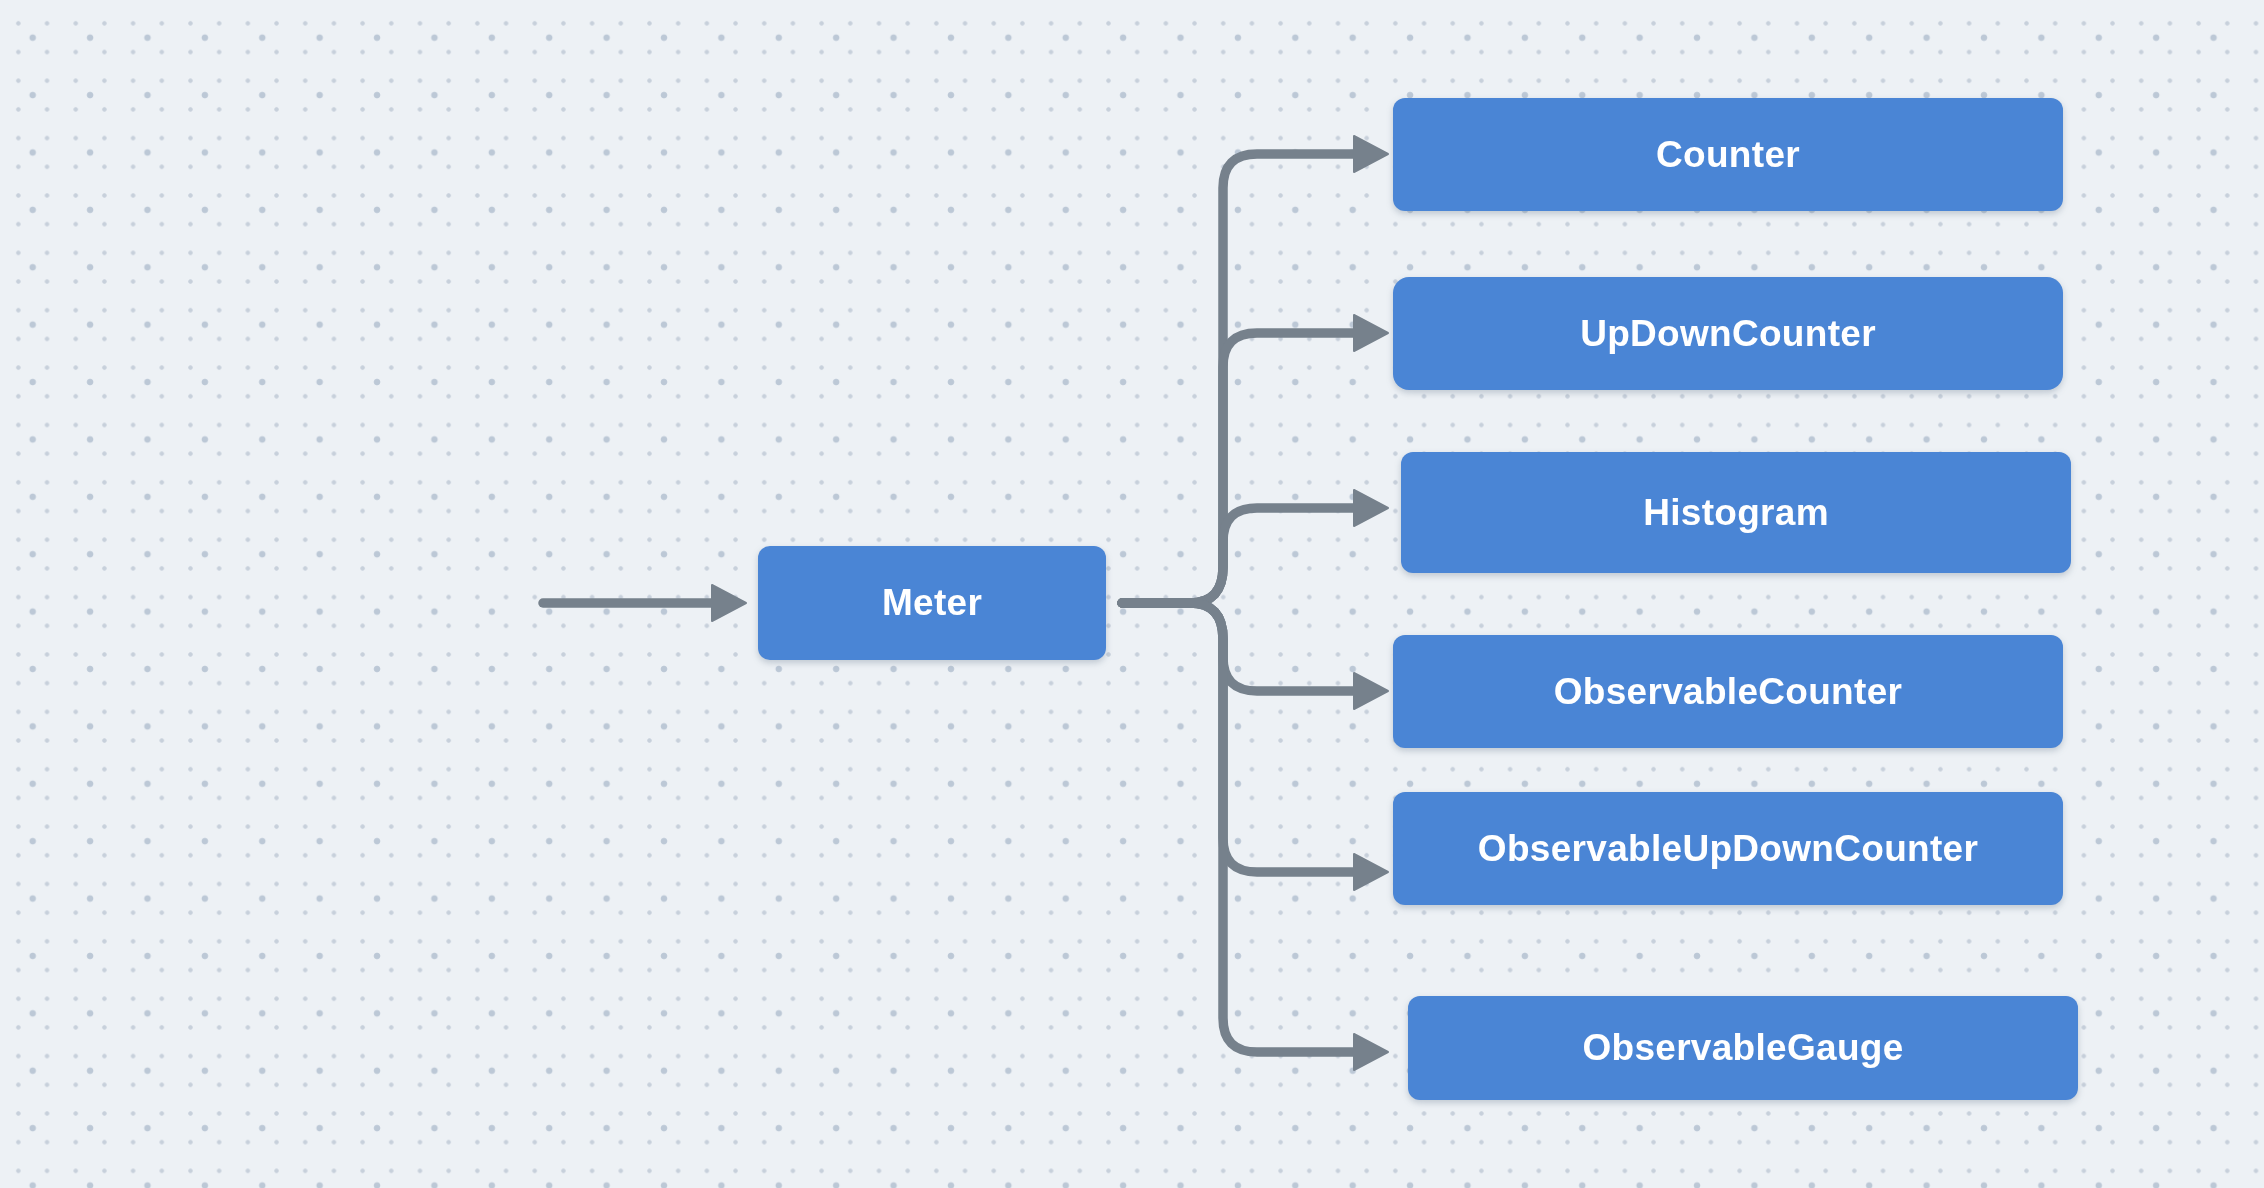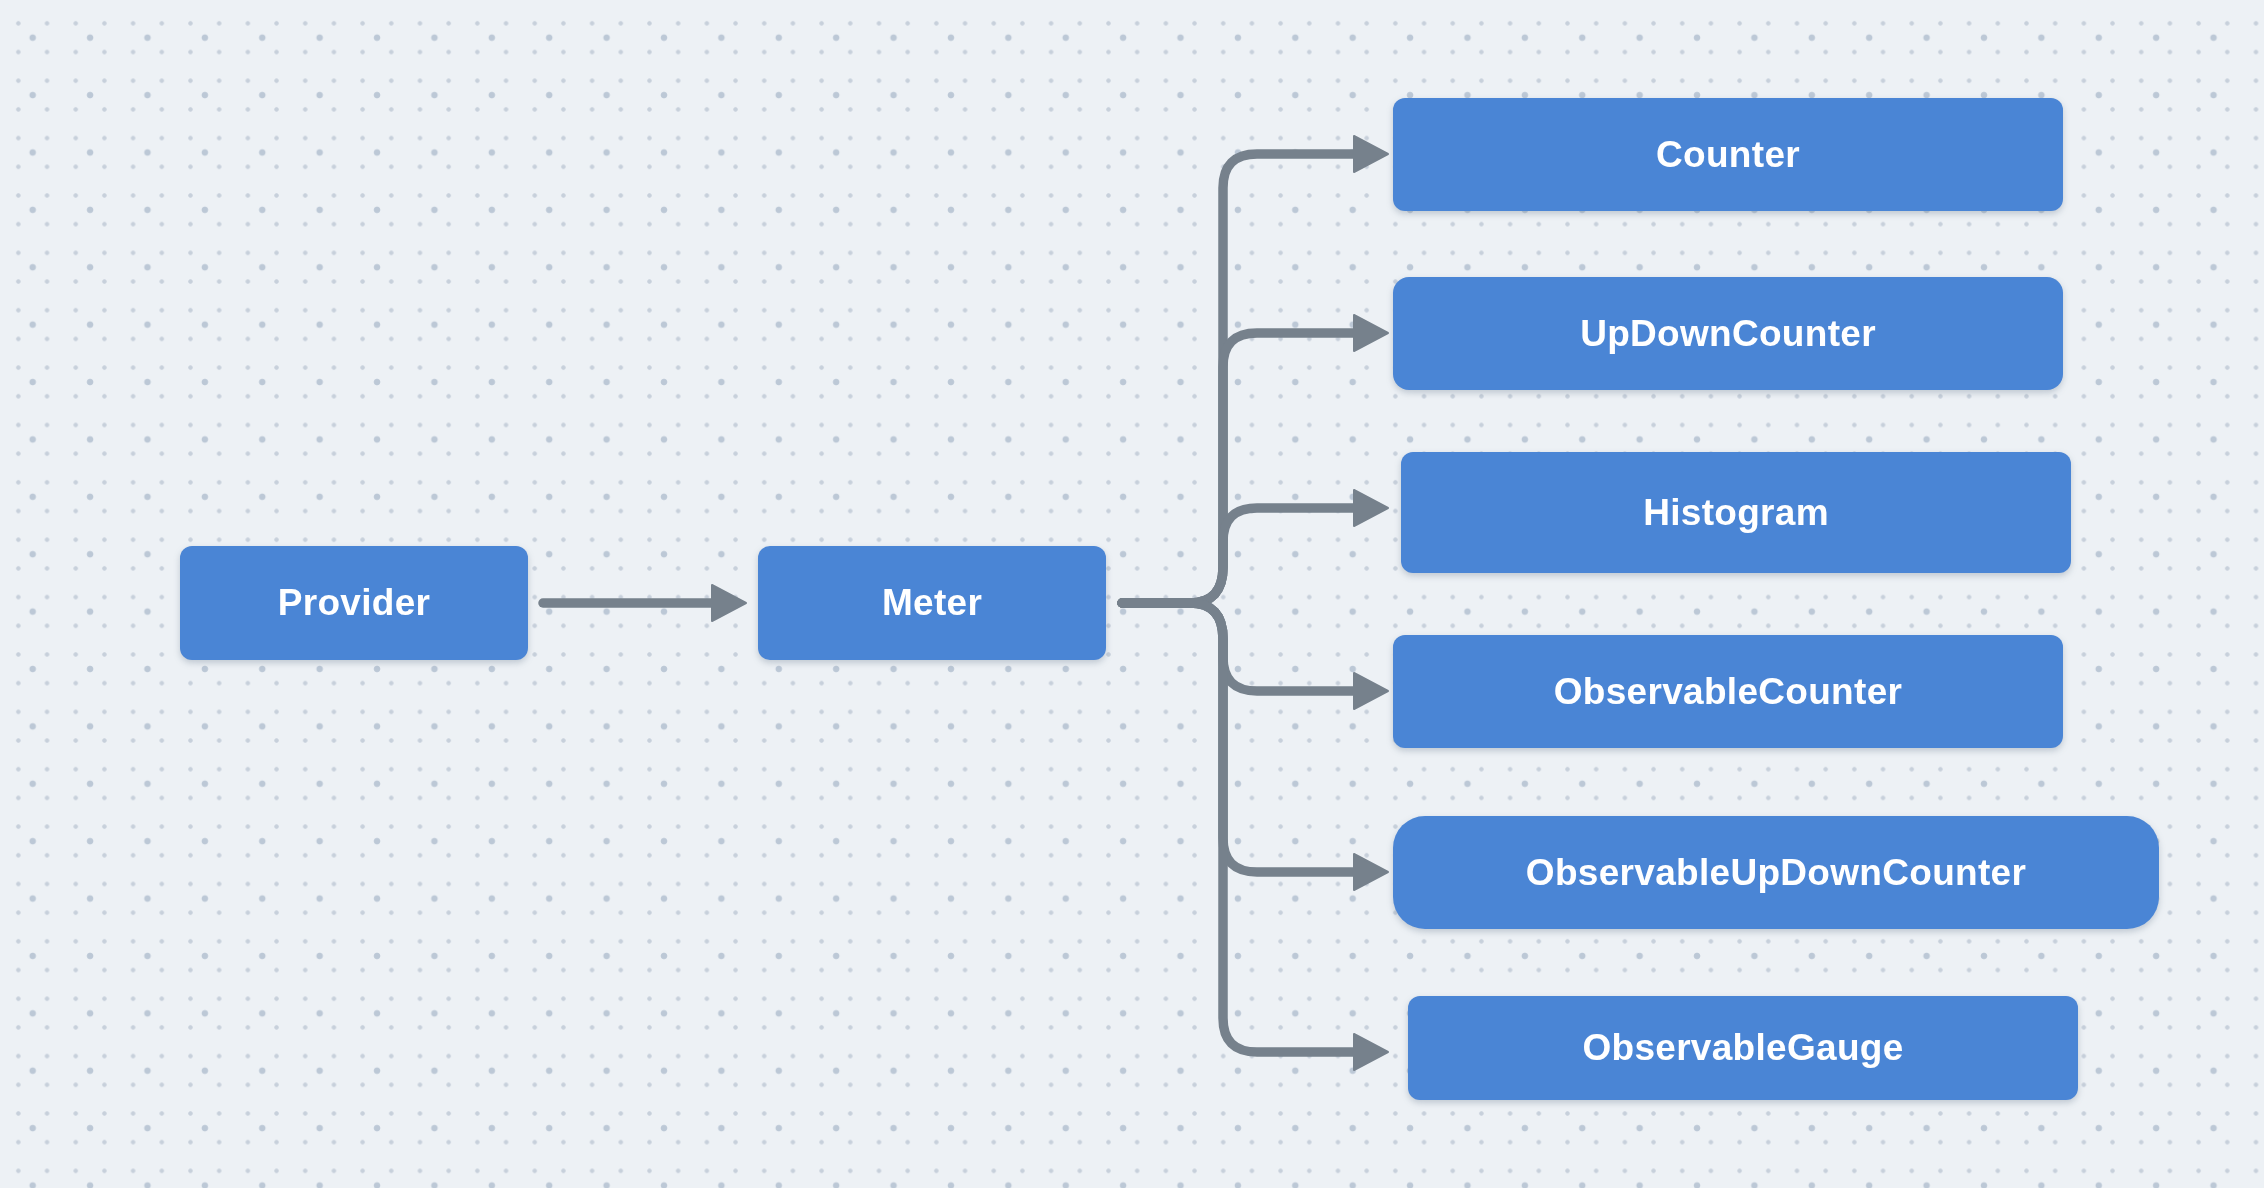--- a/index.html
+++ b/index.html
@@ -95,9 +95,6 @@
     <polygon points="1354,1034 1354,1070 1388,1052"></polygon>
   </svg>
 
-  <div class="node" style="left:180px; top:546px; width:348px; height:114px;">
-    <span class="label">Provider</span>
-  </div>
 
   <div class="node" style="left:758px; top:546px; width:348px; height:114px;">
     <span class="label">Meter</span>

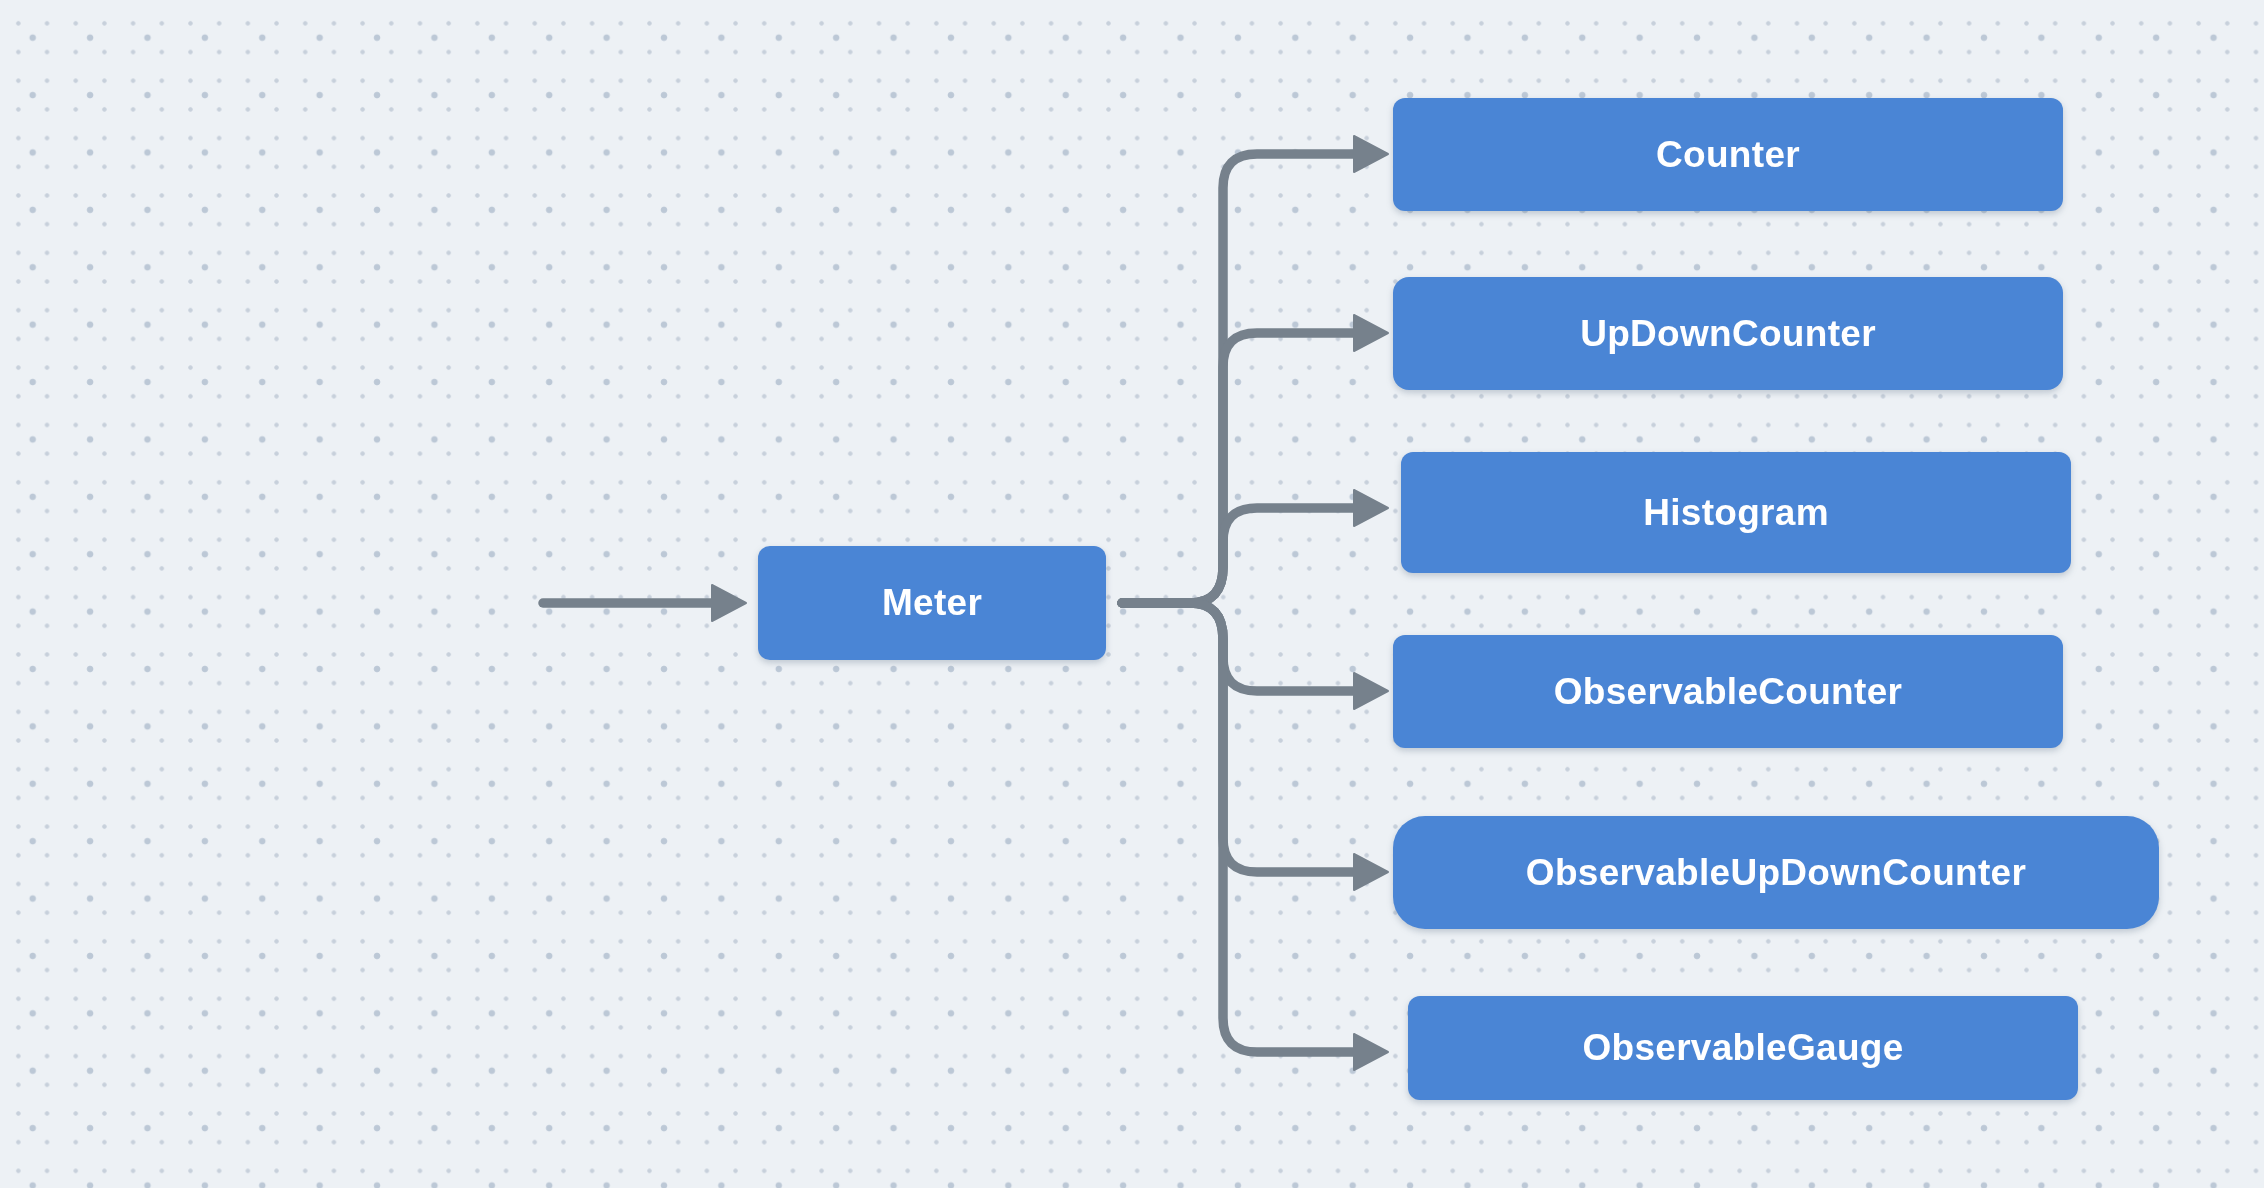--- a/index.html
+++ b/index.html
@@ -116,7 +116,7 @@
     <span class="label">ObservableCounter</span>
   </div>
 
-  <div class="node" style="left:1393px; top:816px; width:766px; height:113px;border-radius:32px;">
+  <div class="node" style="left:1393px; top:792px; width:670px; height:113px;">
     <span class="label">ObservableUpDownCounter</span>
   </div>
 

